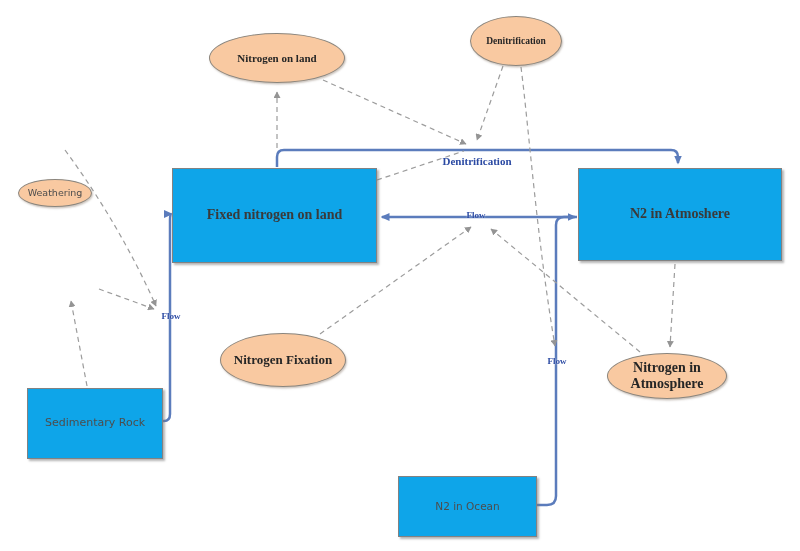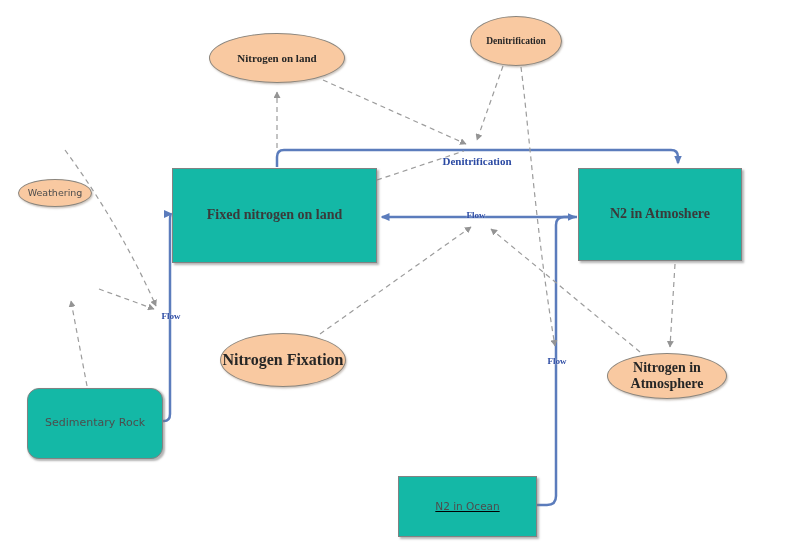--- a/index.html
+++ b/index.html
@@ -16,7 +16,7 @@
     text-align:center; line-height:1.15; cursor:default;
   }
   .rect-node {
-    background:#14b8a6; border:1.5px solid #828282;
+    background:#0ea5e9; border:1.5px solid #828282;
     box-shadow:1.5px 1.5px 2px rgba(120,120,120,.55);
   }
   .ellipse-node {

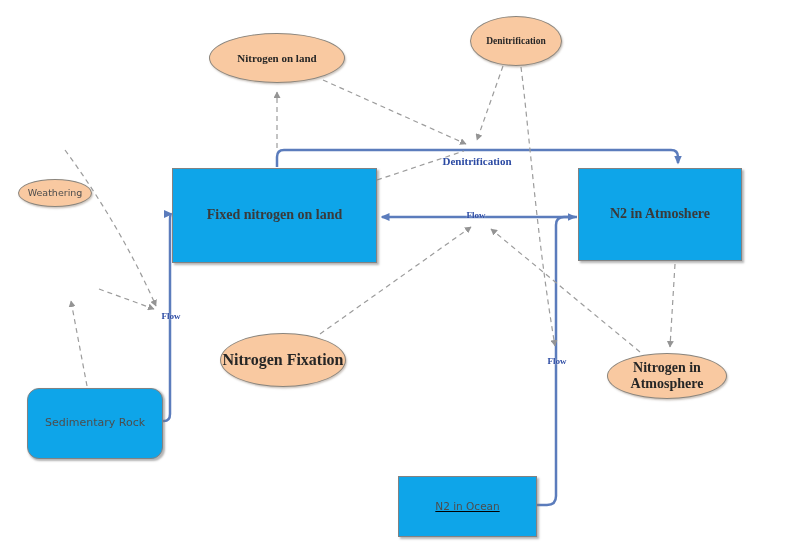--- a/index.html
+++ b/index.html
@@ -29,7 +29,7 @@
   
   #n-fixed  { left:172px; top:168px; width:205px; height:95px; }
   #n-fixed  span { font-size:14px; color:#3a3a3a; }
-  #n-atmo   { left:578px; top:168px; width:164px; height:93px; }
+  #n-atmo   { left:578px; top:168px; width:204px; height:93px; }
   #n-atmo   span { font-size:14px; color:#3a3a3a; }
   #n-rock   { left:27px;  top:388px; width:136px; height:71px;border-radius:12px; }
   #n-rock   span { font-size:11px; }

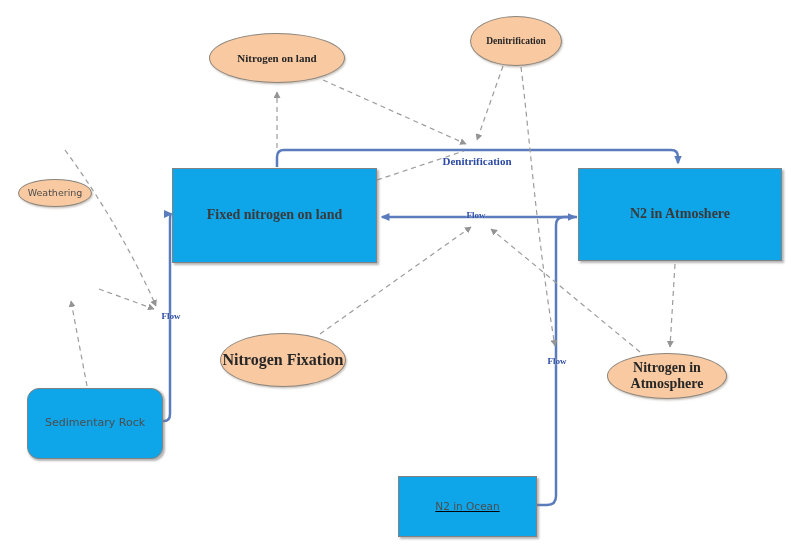--- a/index.html
+++ b/index.html
@@ -46,7 +46,7 @@
   #e-sedim  { left:28px;  top:263px; width:70px;  height:30px; }
   #e-sedim  span { font-size:10px; }
   #e-nfix   { left:220px; top:333px; width:126px; height:54px; }
-  #e-nfix   span { font-size:16px; }
+  #e-nfix   span { font-size:13px; }
   #e-natmo  { left:607px; top:353px; width:120px; height:46px; }
   #e-natmo  span { font-size:14px; }
 

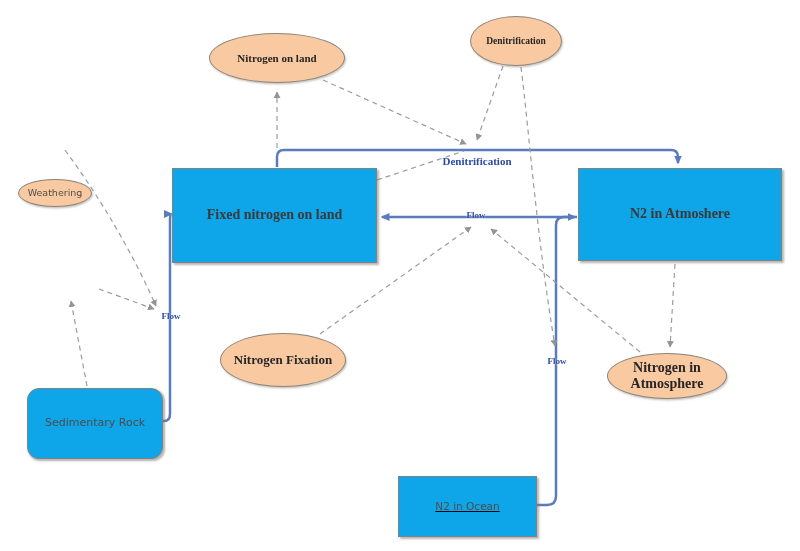--- a/index.html
+++ b/index.html
@@ -31,7 +31,7 @@
   #n-fixed  span { font-size:14px; color:#3a3a3a; }
   #n-atmo   { left:578px; top:168px; width:204px; height:93px; }
   #n-atmo   span { font-size:14px; color:#3a3a3a; }
-  #n-rock   { left:27px;  top:388px; width:136px; height:71px;border-radius:12px; }
+  #n-rock   { left:27px;  top:388px; width:136px; height:71px; }
   #n-rock   span { font-size:11px; }
   #n-ocean  { left:398px; top:476px; width:139px; height:61px;text-decoration:underline; }
   #n-ocean  span { font-size:10.5px; }

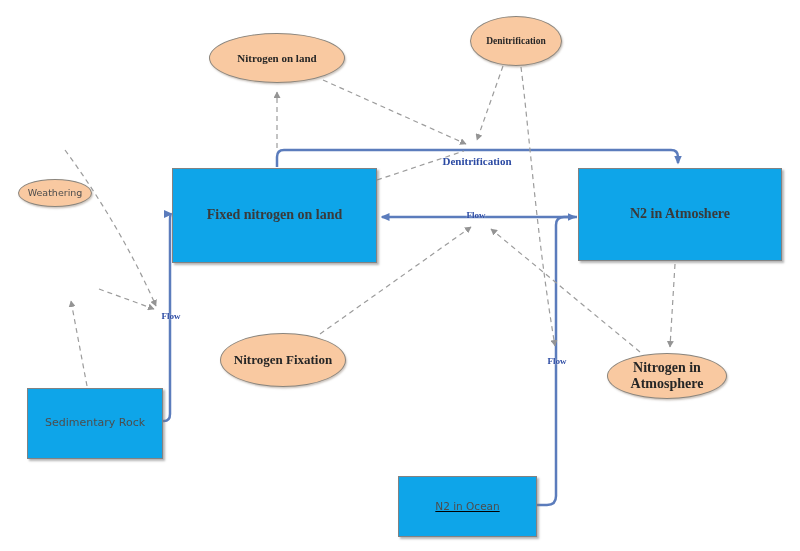--- a/index.html
+++ b/index.html
@@ -33,7 +33,7 @@
   #n-atmo   span { font-size:14px; color:#3a3a3a; }
   #n-rock   { left:27px;  top:388px; width:136px; height:71px; }
   #n-rock   span { font-size:11px; }
-  #n-ocean  { left:398px; top:476px; width:139px; height:61px;text-decoration:underline; }
+  #n-ocean  { left:398px; top:476px; width:139px; height:61px; }
   #n-ocean  span { font-size:10.5px; }
 
   

